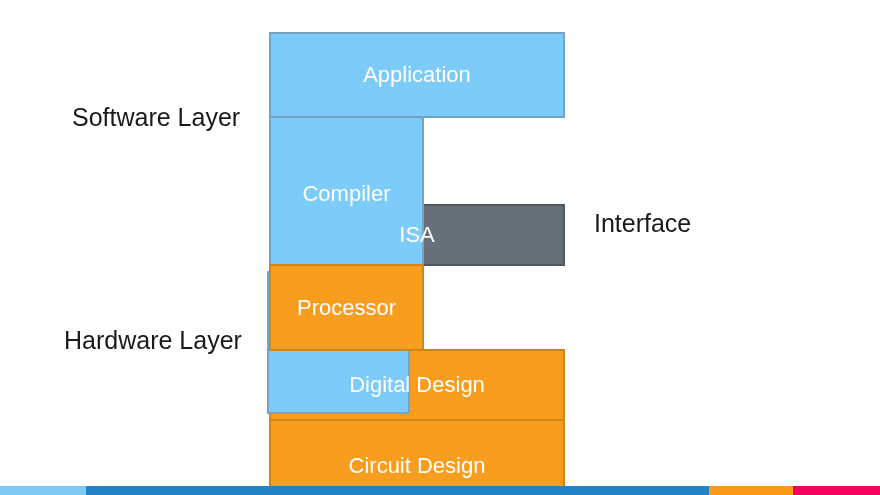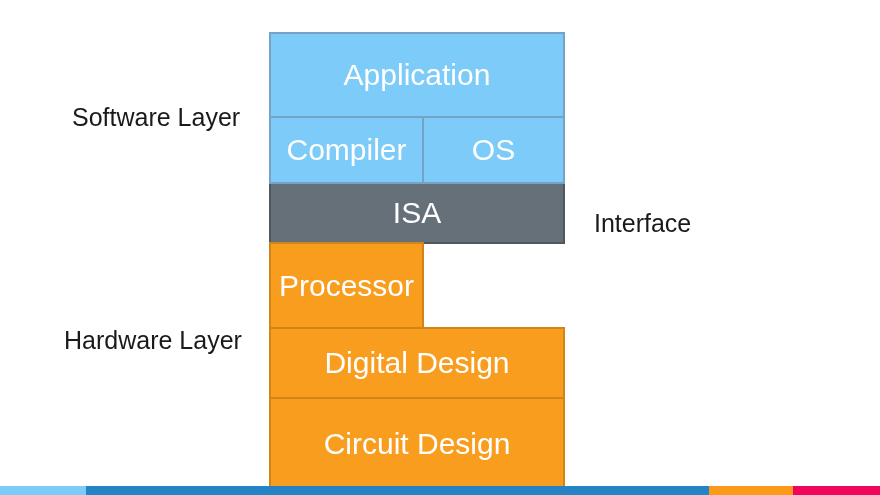--- a/index.html
+++ b/index.html
@@ -41,7 +41,7 @@
     display: flex;
     align-items: center;
     justify-content: center;
-    font-size: 30px;
+    font-size: 22px;
     color: var(--box-text, #ffffff);
     width: 100%;
   }

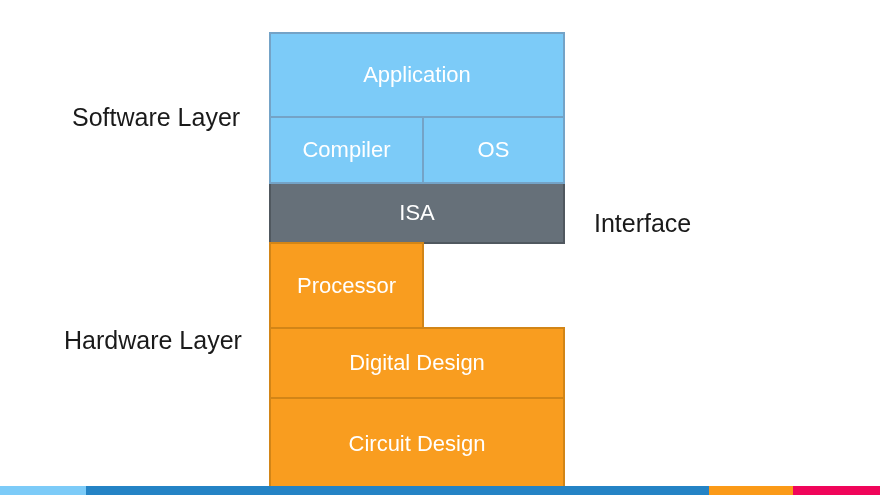--- a/index.html
+++ b/index.html
@@ -66,7 +66,7 @@
   }
 
   .app      { height: 86px; }
-  .row.r2   { height: 68px; }
+  .row.r2   { height: 90px; flex-direction: column; }
   .isa-box  { height: 62px; }
   .row.r4   { height: 87px; }
   .digital  { height: 72px; text-align: right; }

